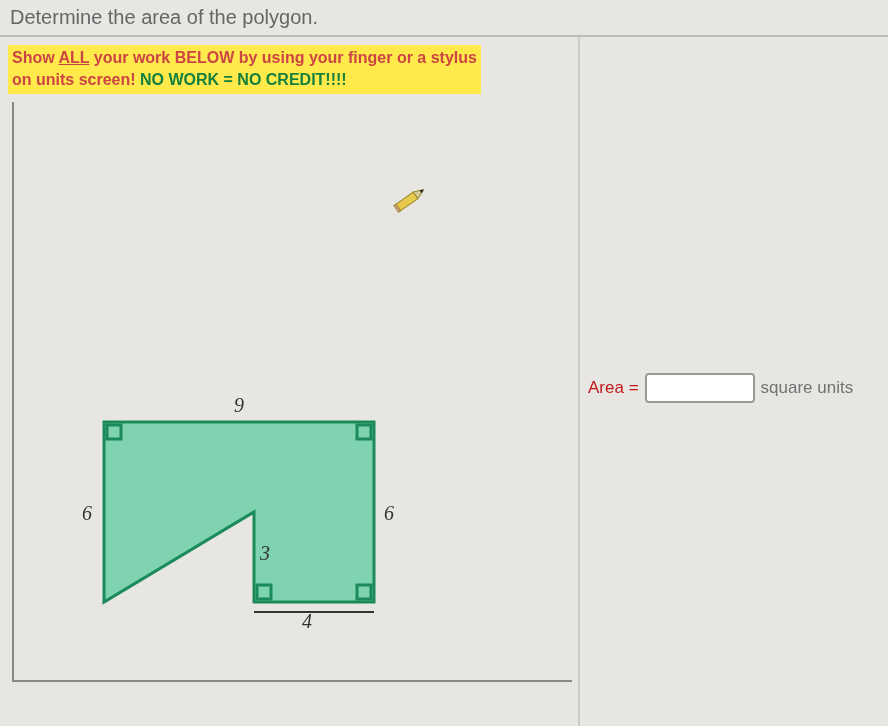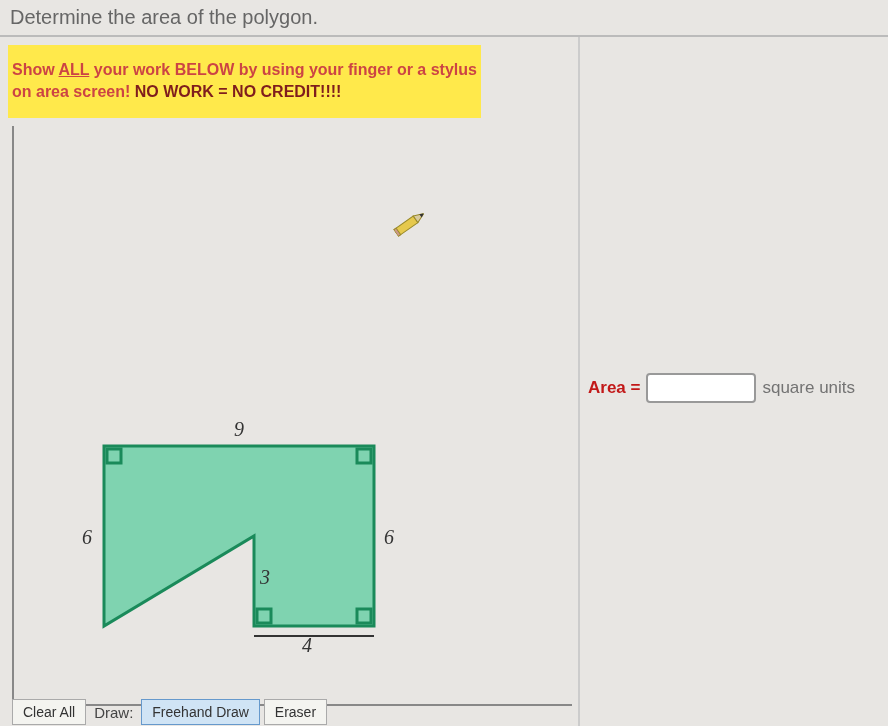--- a/index.html
+++ b/index.html
@@ -36,7 +36,7 @@
   .highlight-box {
     background: #ffe94b;
     display: inline-block;
-    padding: 14px 4px;
+    padding: 2px 4px;
     font-size: 16px;
     font-weight: bold;
     color: #c44;

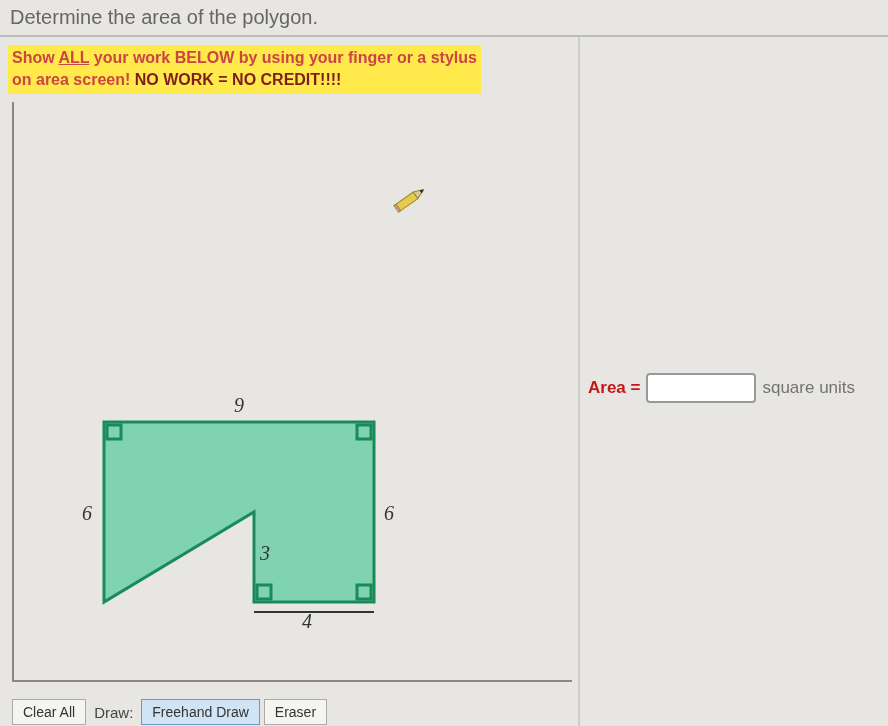--- a/index.html
+++ b/index.html
@@ -136,7 +136,7 @@
 
     <div class="highlight-box">
       <span>Show </span><u>ALL</u><span> your work BELOW by using your finger or a stylus</span><br>
-      <span>on area screen!   </span><span class="blue">NO WORK = NO CREDIT!!!!</span>
+      <span>on units screen!   </span><span class="blue">NO WORK = NO CREDIT!!!!</span>
     </div>
 
     <div class="canvas-area">

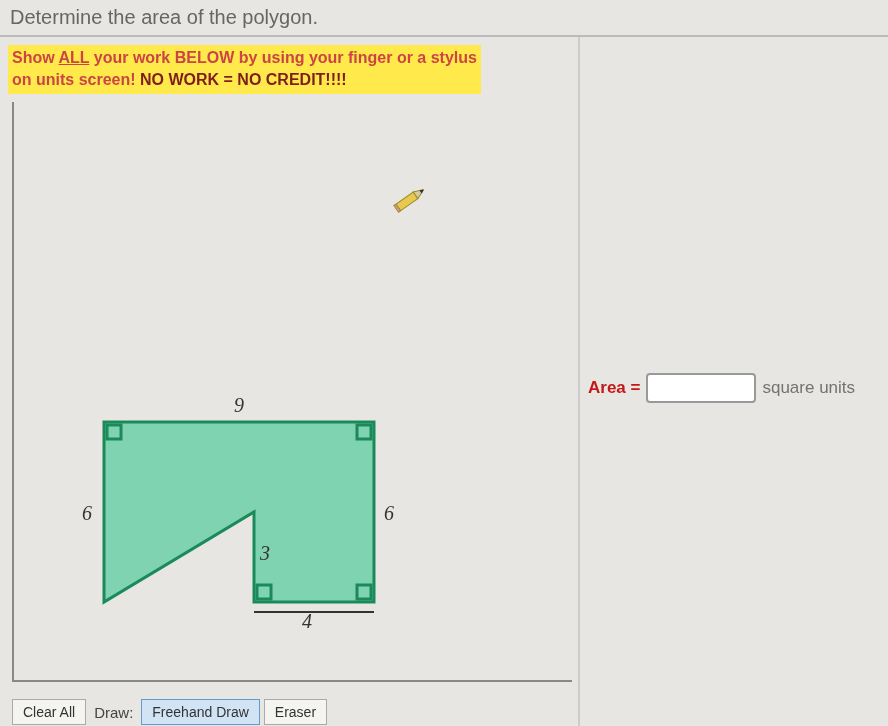--- a/index.html
+++ b/index.html
@@ -42,7 +42,7 @@
     color: #c44;
     line-height: 1.4;
   }
-  .highlight-box .blue { color: #7f1d1d; }
+  .highlight-box .blue { color: #15803d; }
   .canvas-area {
     position: relative;
     width: 560px;

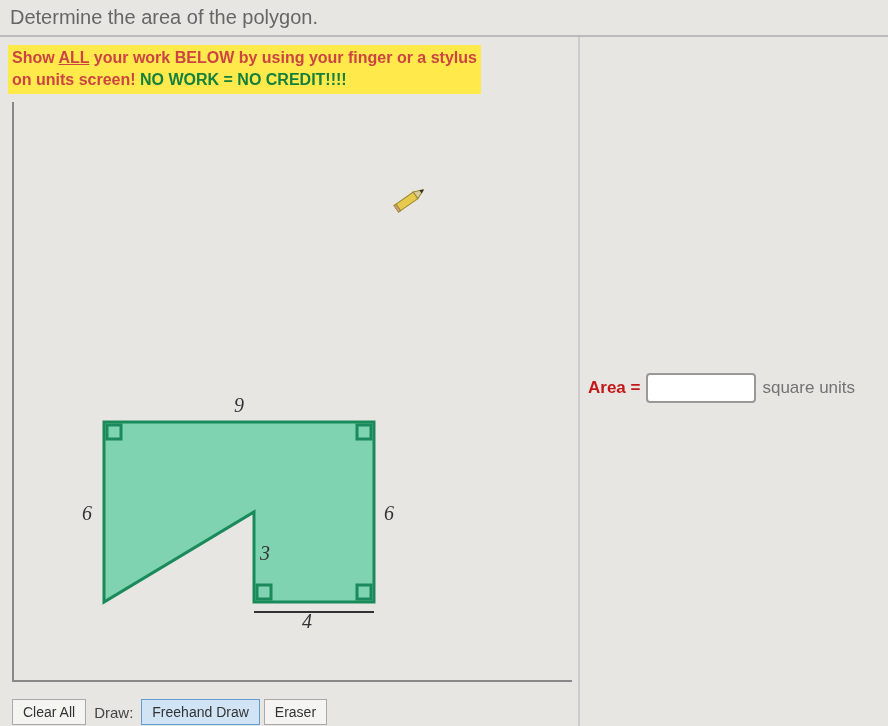--- a/index.html
+++ b/index.html
@@ -113,7 +113,7 @@
     gap: 6px;
     font-size: 17px;
   }
-  .answer-row .area-label { color: #c21818; font-weight: 700; }
+  .answer-row .area-label { color: #c21818; font-weight: 400; }
   .answer-input {
     width: 110px;
     height: 30px;

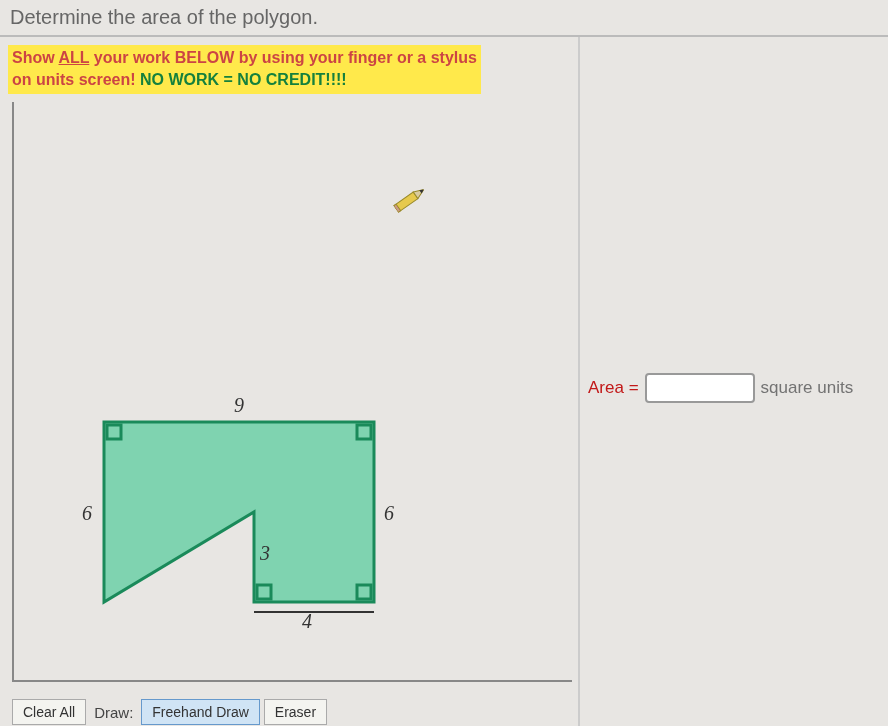--- a/index.html
+++ b/index.html
@@ -171,12 +171,6 @@
 
     </div>
 
-    <div class="toolbar">
-      <button class="tool-btn">Clear All</button>
-      <span class="tool-label">Draw:</span>
-      <button class="tool-btn active">Freehand Draw</button>
-      <button class="tool-btn">Eraser</button>
-    </div>
 
   </div>
 

